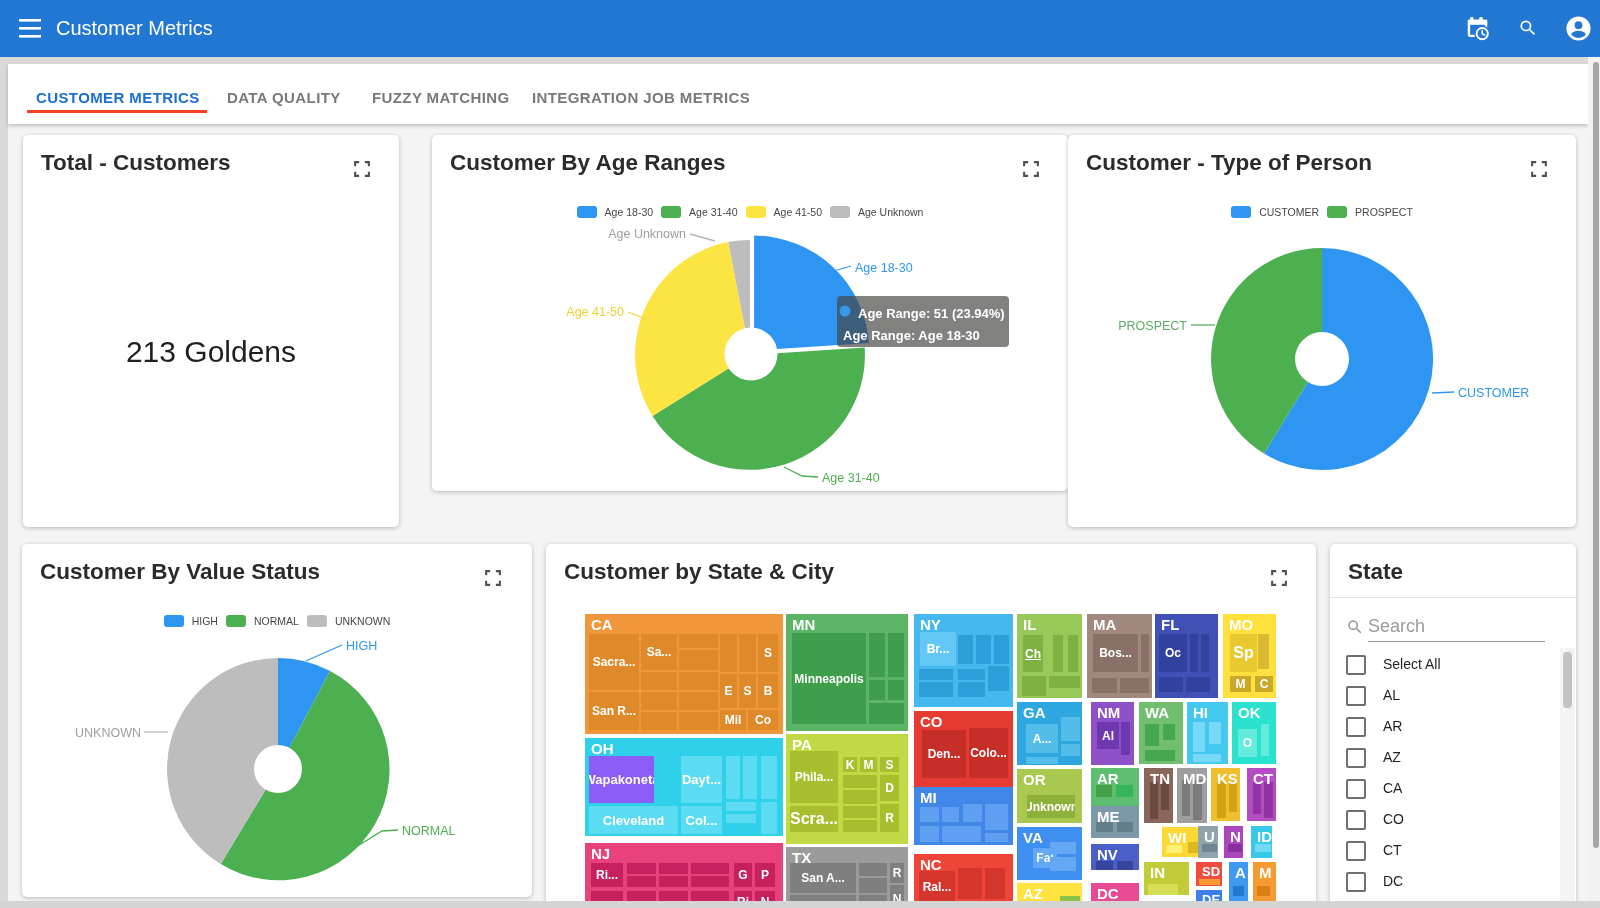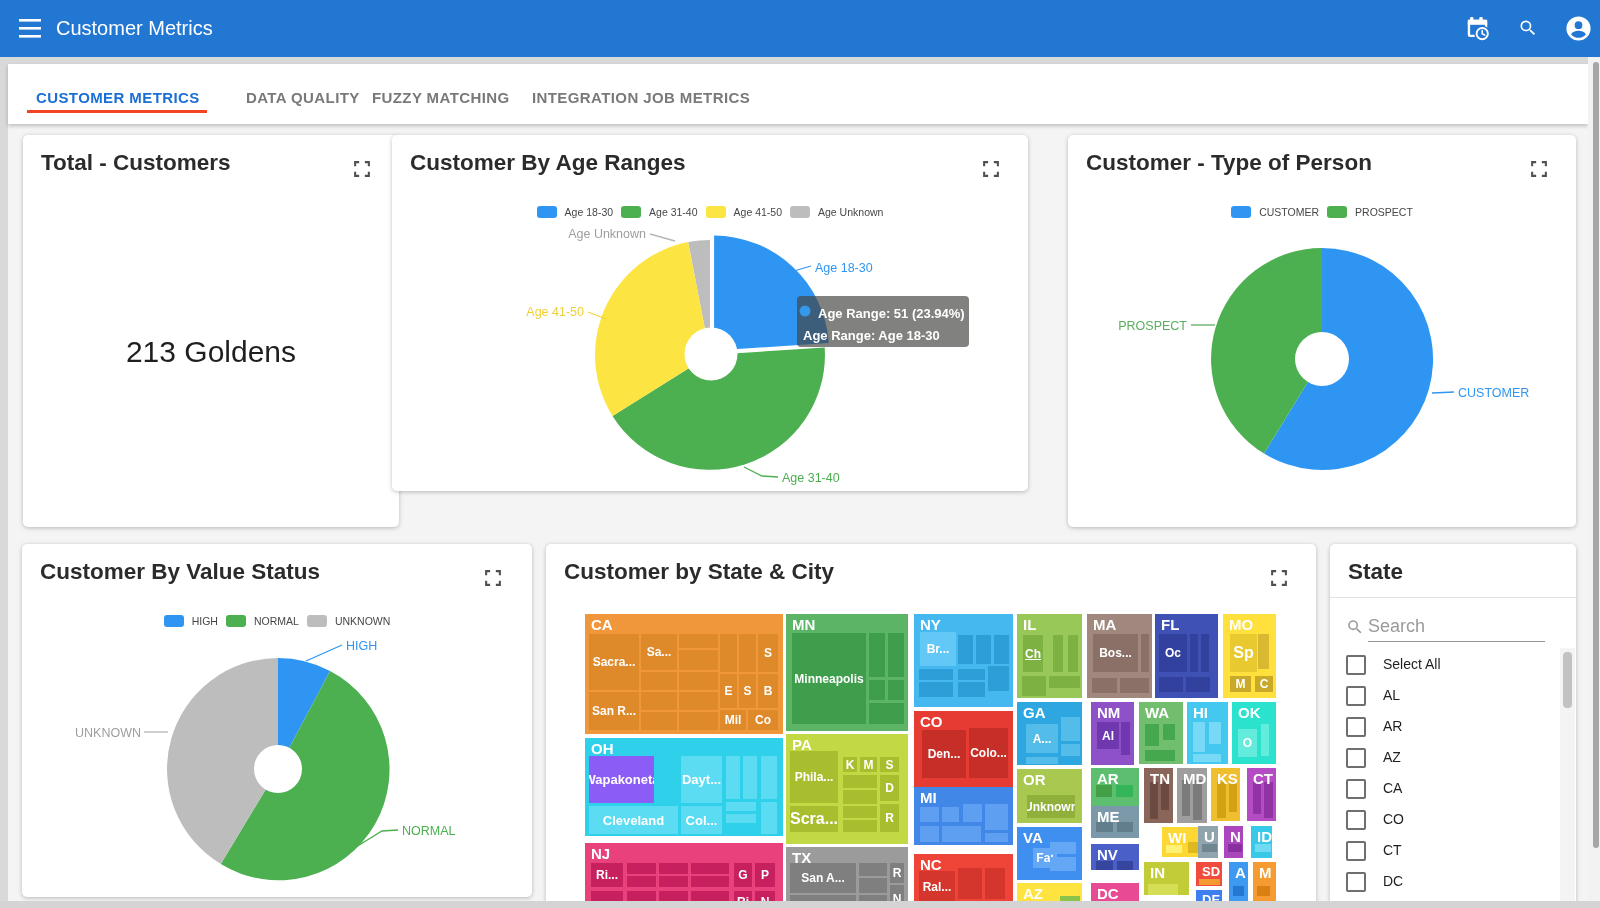--- a/index.html
+++ b/index.html
@@ -57,7 +57,7 @@
   <div id="tabbar">
     <div class="tab" style="left:28px;color:#1a6fd4;">CUSTOMER METRICS</div>
     <div style="position:absolute;left:19px;top:46px;width:180px;height:3px;background:#f44224;"></div>
-    <div class="tab" style="left:219px;margin-left:19px;">DATA QUALITY</div>
+    <div class="tab" style="left:219px;">DATA QUALITY</div>
     <div class="tab" style="left:364px;">FUZZY MATCHING</div>
     <div class="tab" style="left:524px;">INTEGRATION JOB METRICS</div>
   </div>

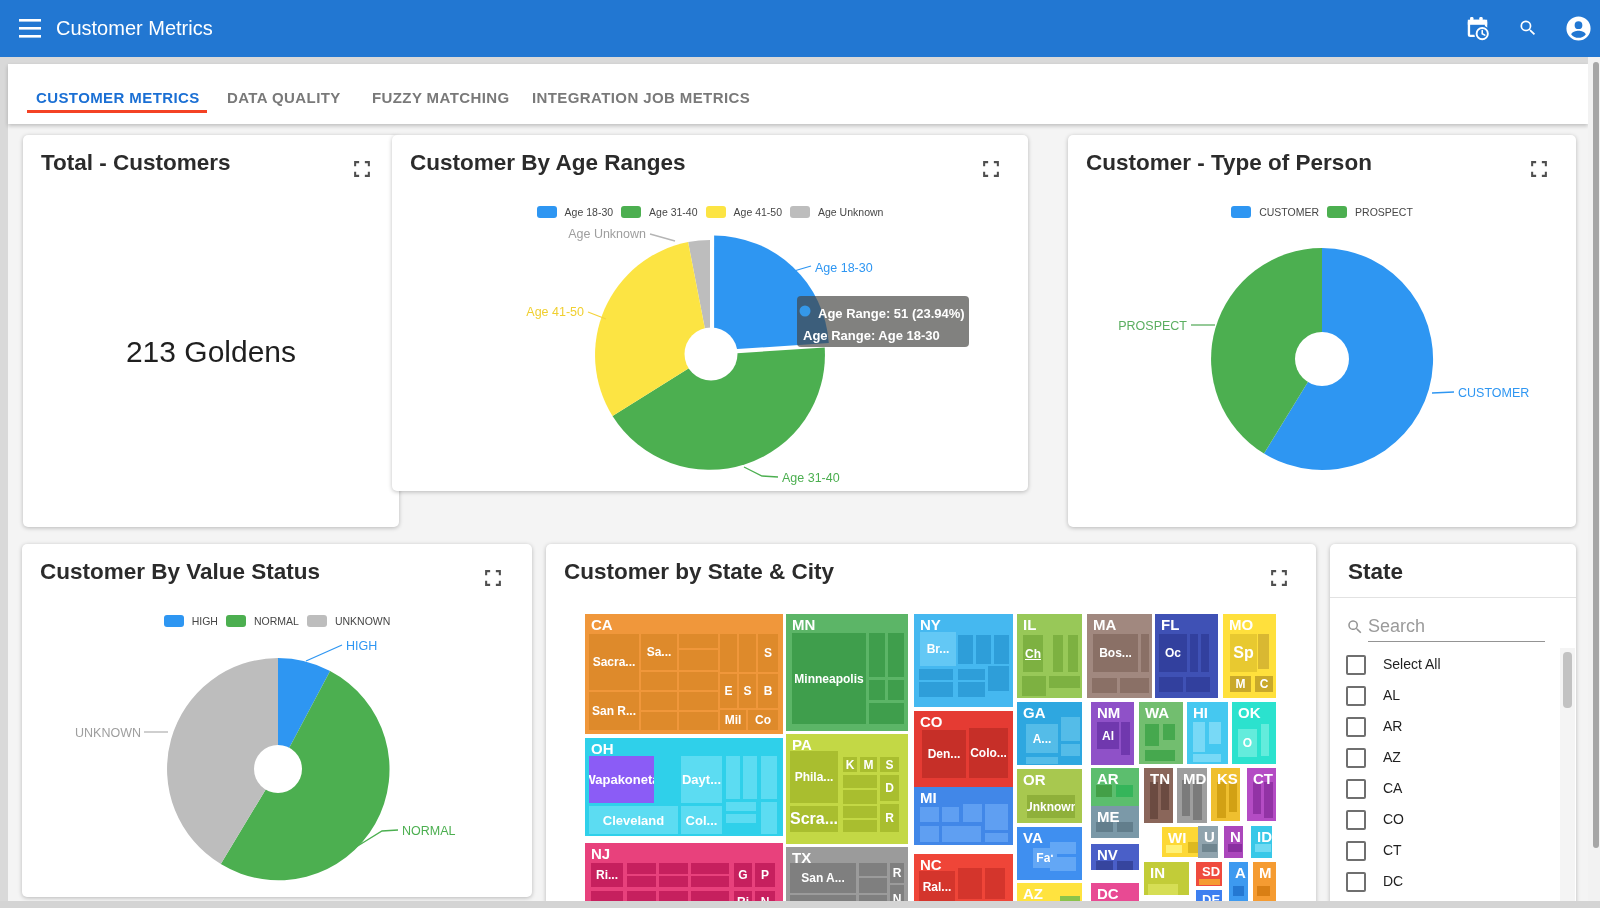--- a/index.html
+++ b/index.html
@@ -70,7 +70,7 @@
     <div style="position:absolute;left:0;top:200px;width:100%;text-align:center;font-size:30px;color:#1f1f1f;">213 Goldens</div>
   </div>
 
-  <div class="card" id="card2" style="left:392px;top:135px;width:636px;height:356px;">
+  <div class="card" id="card2" style="left:432px;top:135px;width:636px;height:356px;">
     <div class="ctitle">Customer By Age Ranges</div>
       <svg class="exp" style="left:591px;top:26px" width="14" height="14" viewBox="0 0 14 14" fill="none" stroke="#4f4f4f" stroke-width="1.8">
         <path d="M1 4.5 V1 H4.5 M9.5 1 H13 V4.5 M13 9.5 V13 H9.5 M4.5 13 H1 V9.5"></path>

